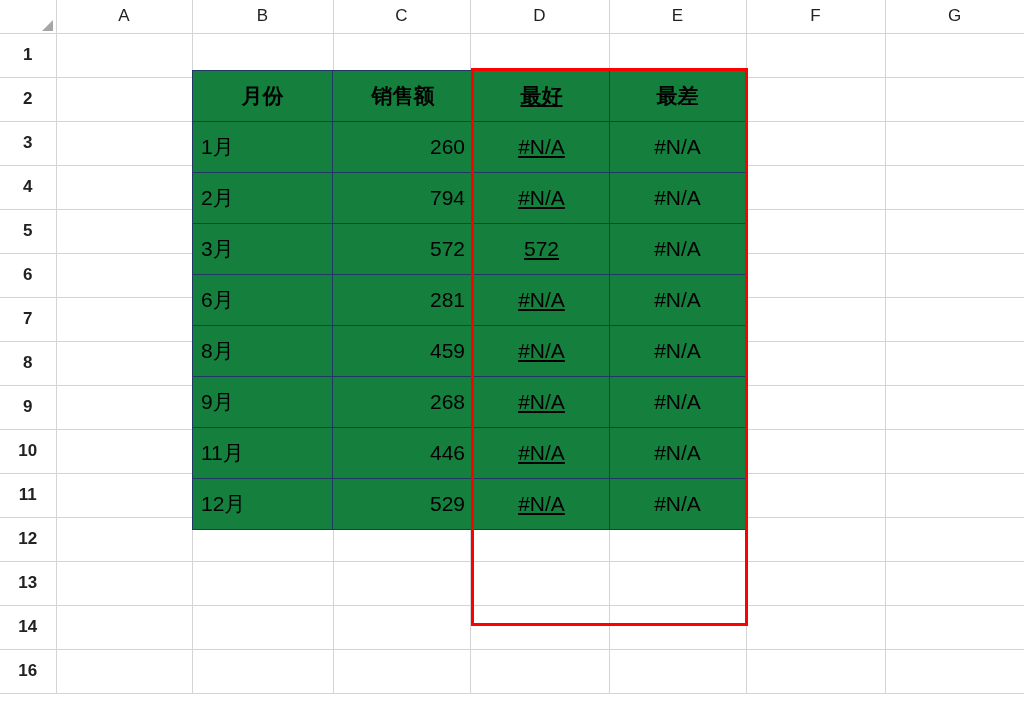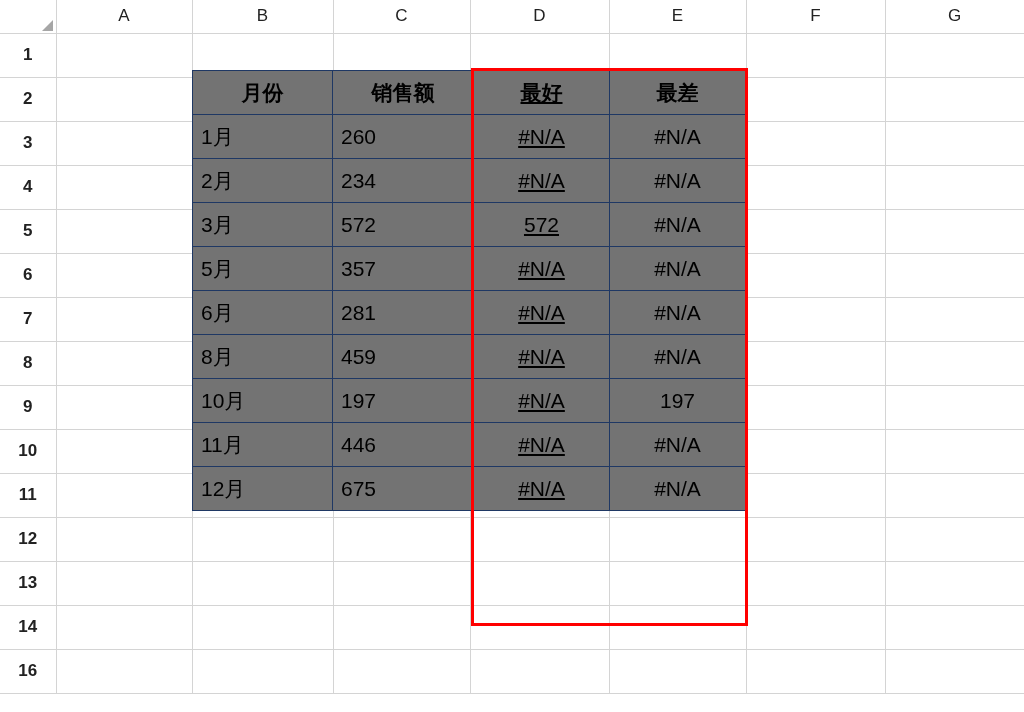--- a/index.html
+++ b/index.html
@@ -94,8 +94,8 @@
     border: 1px solid #1f3864;
     font-size: 21px;
     height: 44px;
-    padding: 0 8px;
-    background: #737373;
+    padding: 11px 8px;
+    background: #15803d;
     font-weight: normal;
   }
   #datatable th {

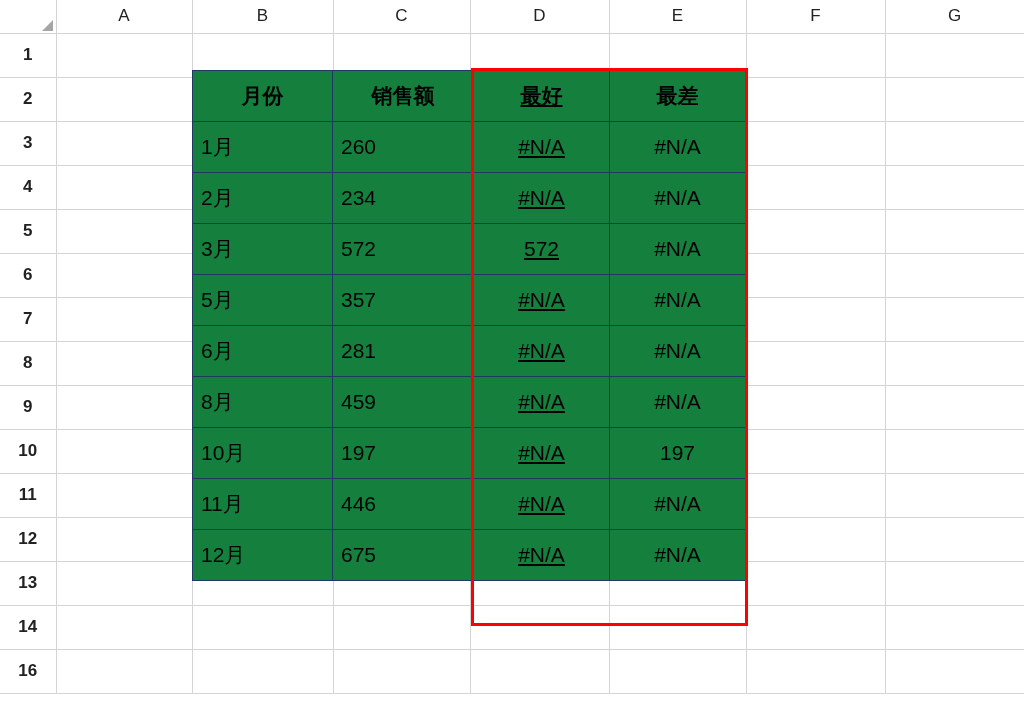--- a/index.html
+++ b/index.html
@@ -105,7 +105,7 @@
     height: 44px;
   }
   .c-month { width: 140px; text-align: left; }
-  .c-sales { width: 141px; text-align: left; }
+  .c-sales { width: 141px; text-align: right; }
   .c-best  { width: 136px; text-align: center; text-decoration: underline; }
   .c-worst { width: 136px; text-align: center; }
 

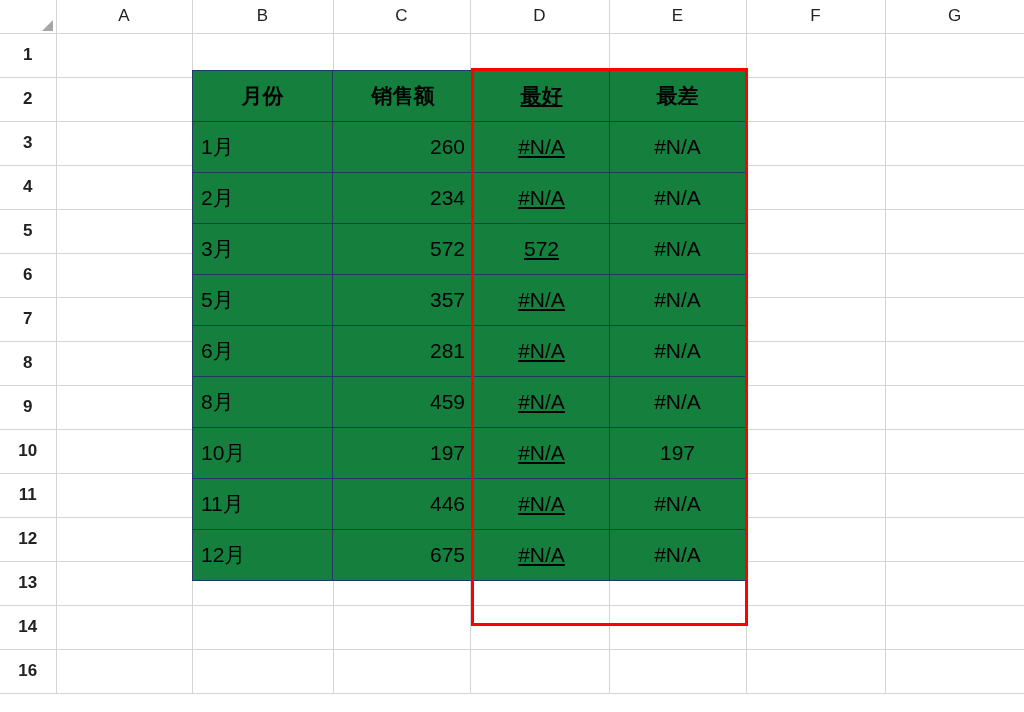--- a/index.html
+++ b/index.html
@@ -325,7 +325,7 @@
     </tr>
     <tr class="band">
       <td class="c-month">2月</td>
-      <td class="c-sales">234</td>
+      <td class="c-sales">794</td>
       <td class="c-best">#N/A</td>
       <td class="c-worst">#N/A</td>
     </tr>

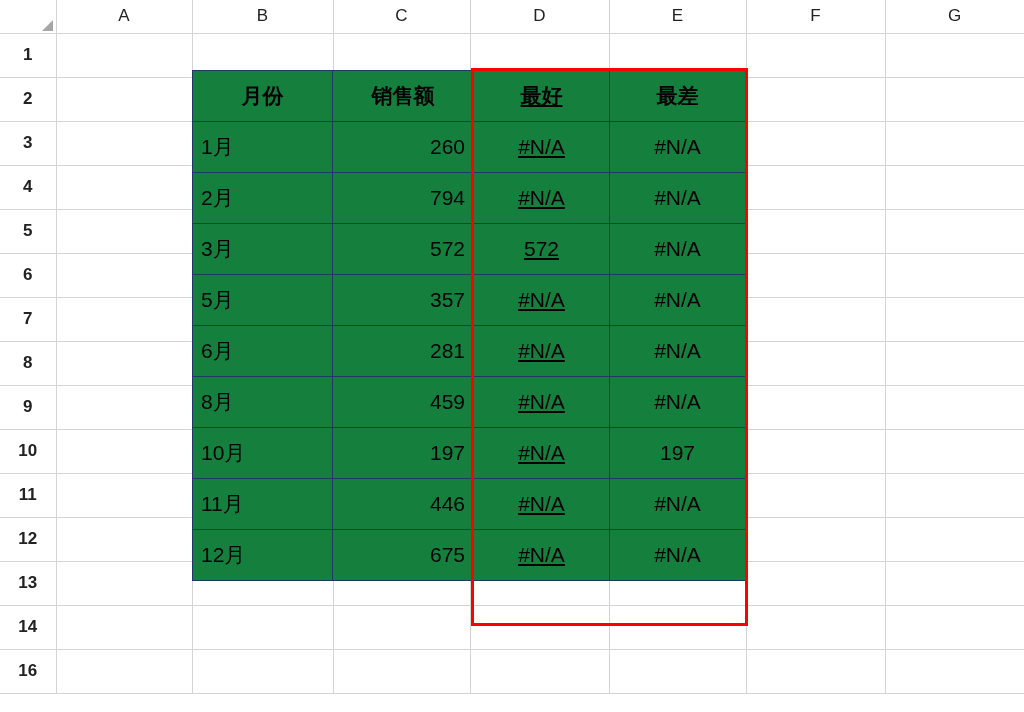--- a/index.html
+++ b/index.html
@@ -336,12 +336,6 @@
       <td class="c-worst">#N/A</td>
     </tr>
     <tr class="band">
-      <td class="c-month">5月</td>
-      <td class="c-sales">357</td>
-      <td class="c-best">#N/A</td>
-      <td class="c-worst">#N/A</td>
-    </tr>
-    <tr class="band">
       <td class="c-month">6月</td>
       <td class="c-sales">281</td>
       <td class="c-best">#N/A</td>

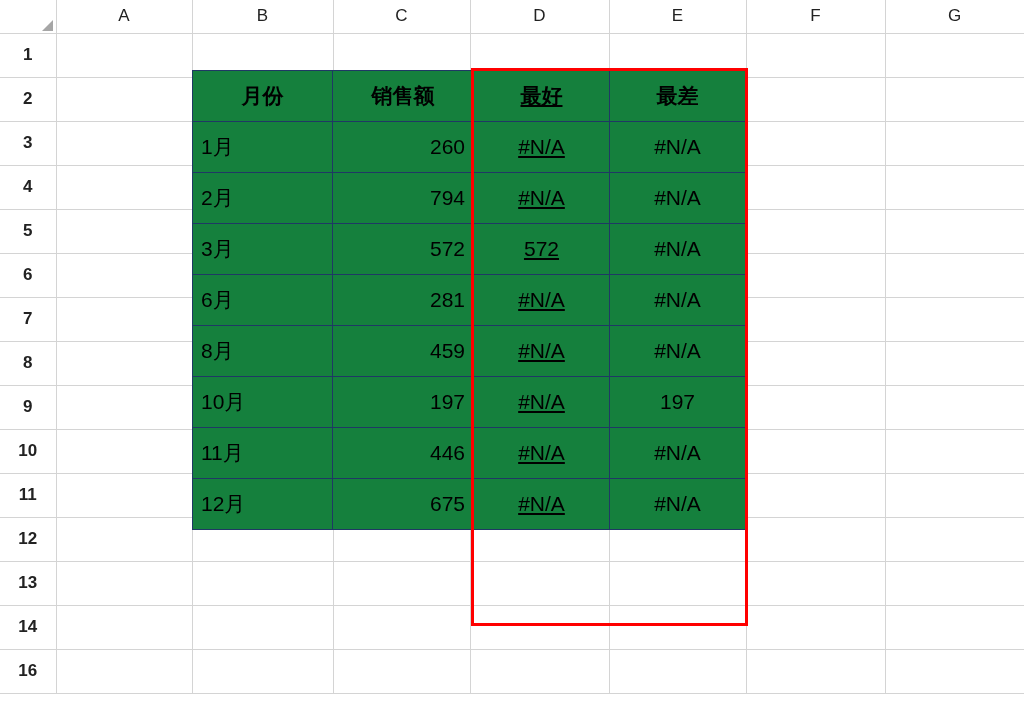--- a/index.html
+++ b/index.html
@@ -347,6 +347,12 @@
       <td class="c-best">#N/A</td>
       <td class="c-worst">#N/A</td>
     </tr>
+    <tr class="band">
+      <td class="c-month">9月</td>
+      <td class="c-sales">268</td>
+      <td class="c-best">#N/A</td>
+      <td class="c-worst">#N/A</td>
+    </tr>
     <tr class="plain">
       <td class="c-month">10月</td>
       <td class="c-sales">197</td>

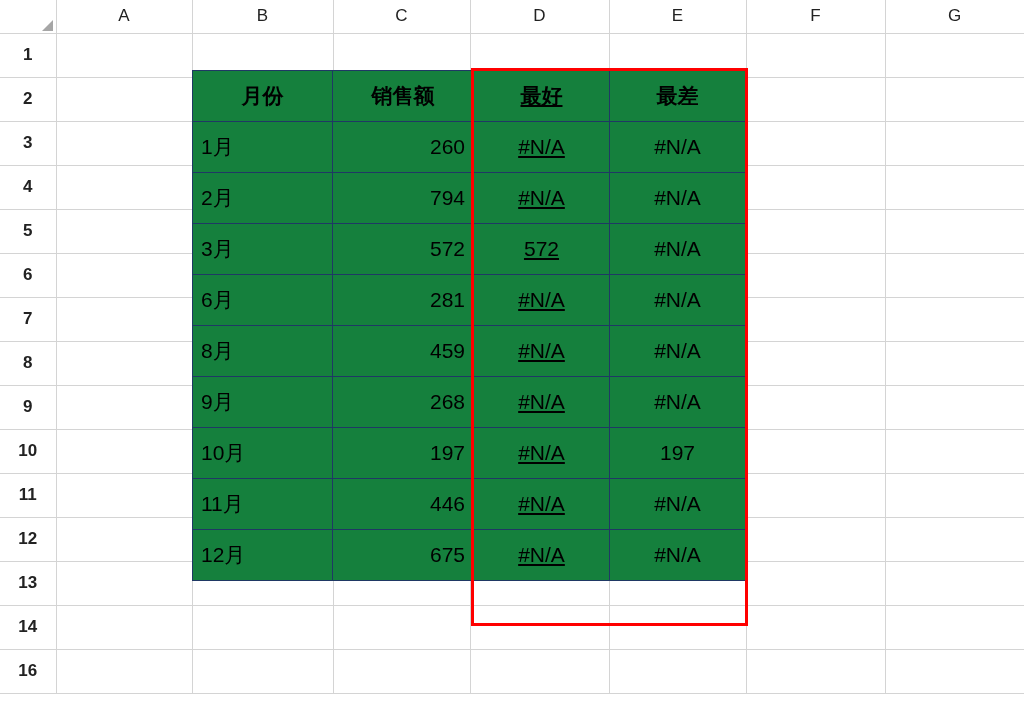--- a/index.html
+++ b/index.html
@@ -354,12 +354,6 @@
       <td class="c-worst">#N/A</td>
     </tr>
     <tr class="plain">
-      <td class="c-month">10月</td>
-      <td class="c-sales">197</td>
-      <td class="c-best">#N/A</td>
-      <td class="c-worst">197</td>
-    </tr>
-    <tr class="plain">
       <td class="c-month">11月</td>
       <td class="c-sales">446</td>
       <td class="c-best">#N/A</td>

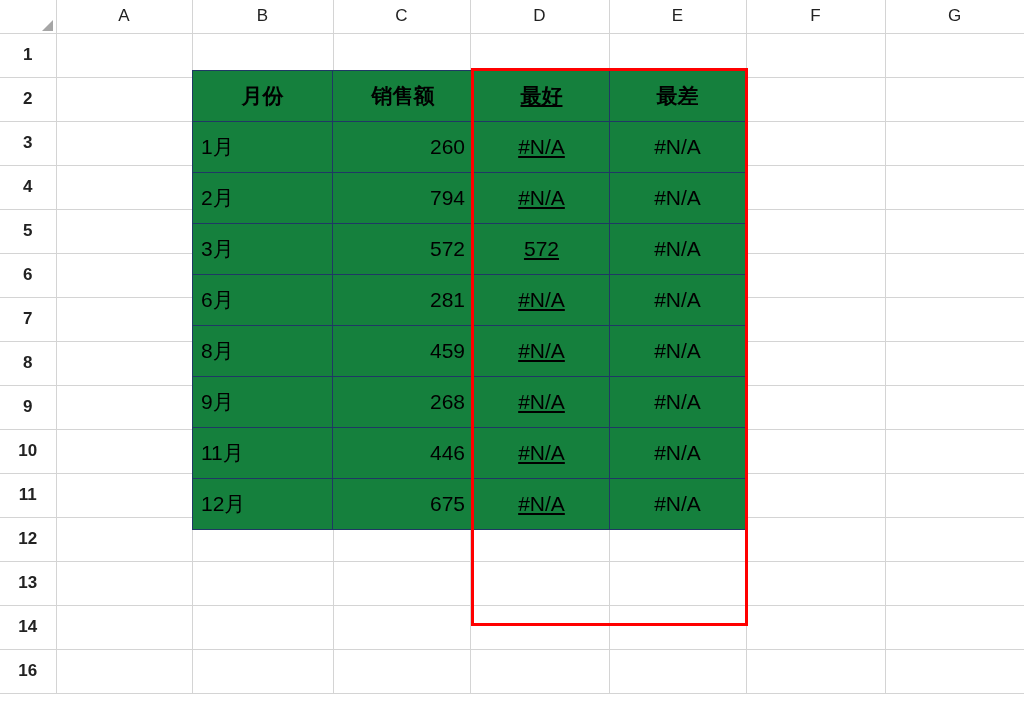--- a/index.html
+++ b/index.html
@@ -361,7 +361,7 @@
     </tr>
     <tr class="band">
       <td class="c-month">12月</td>
-      <td class="c-sales">675</td>
+      <td class="c-sales">529</td>
       <td class="c-best">#N/A</td>
       <td class="c-worst">#N/A</td>
     </tr>

